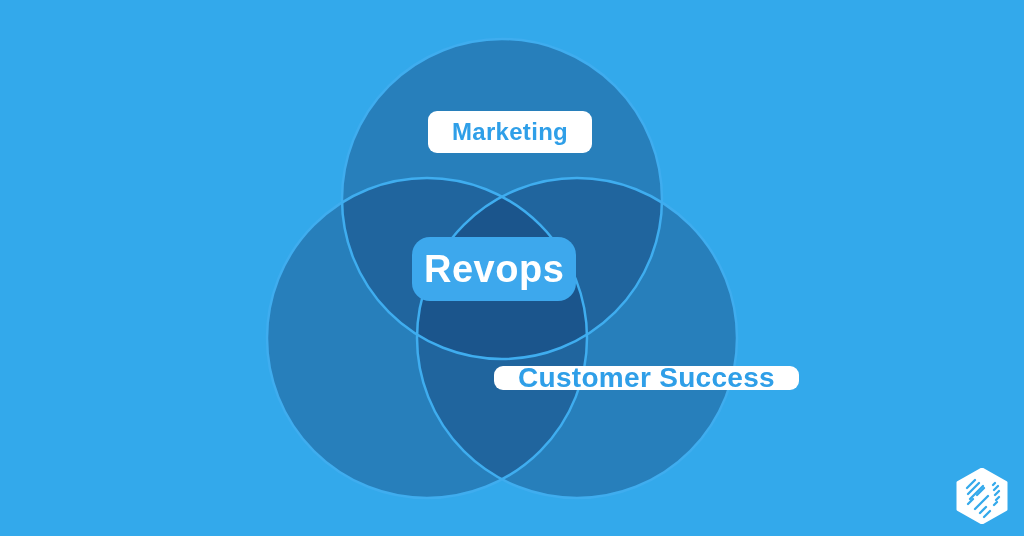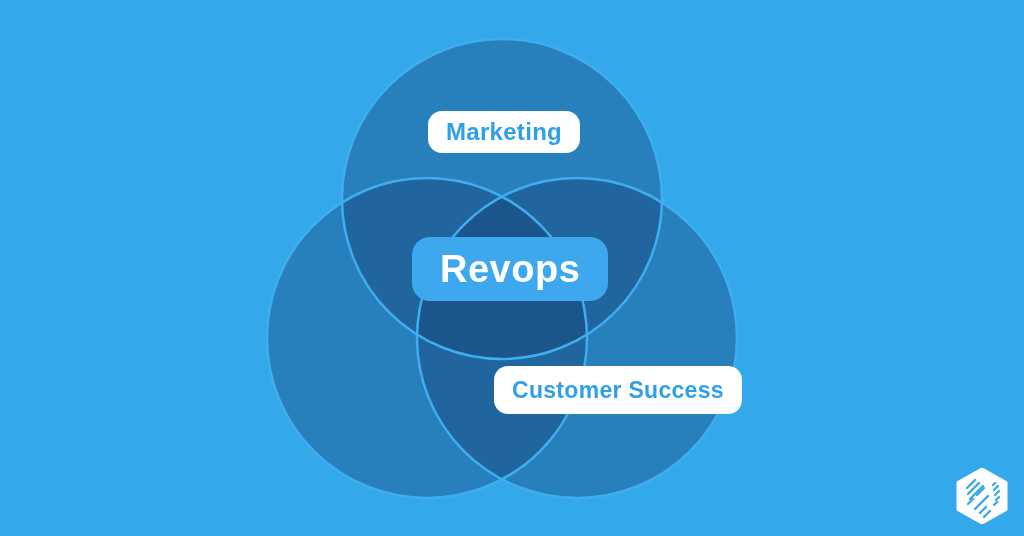--- a/index.html
+++ b/index.html
@@ -33,8 +33,8 @@
     align-items: center;
     justify-content: flex-start;
     height: 42px;
-    padding: 0 18px;
-    border-radius: 14px;
+    padding: 0 24px;
+    border-radius: 9px;
     background: var(--label-background, #FFFFFF);
     color: var(--label-text, #2F9FE8);
     font-weight: 700;

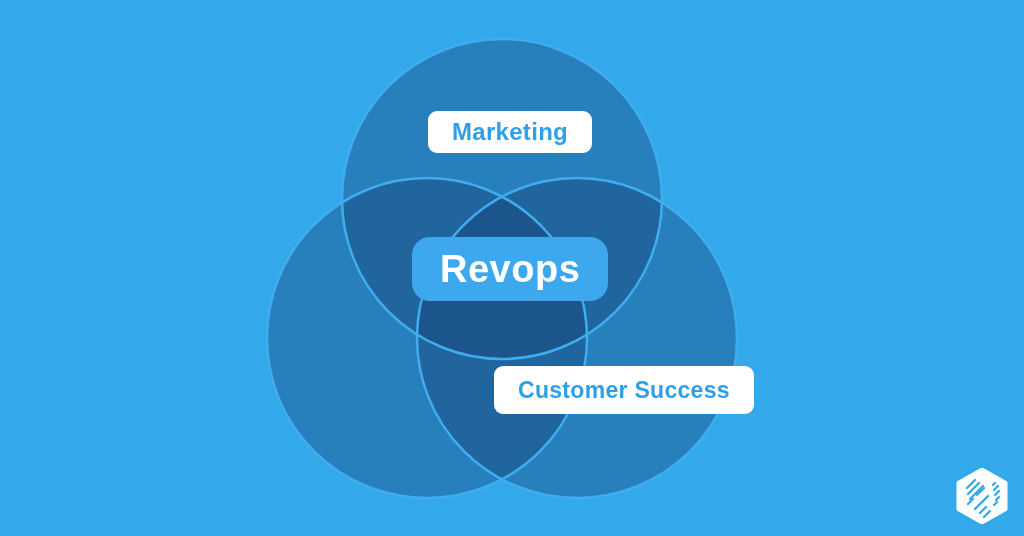--- a/index.html
+++ b/index.html
@@ -53,7 +53,7 @@
     align-items: center;
     justify-content: center;
     height: 64px;
-    padding: 0 28px;
+    padding: 0 12px;
     border-radius: 18px;
     background: var(--center-label-background, #3DA8ED);
     color: var(--center-label-text, #FFFFFF);

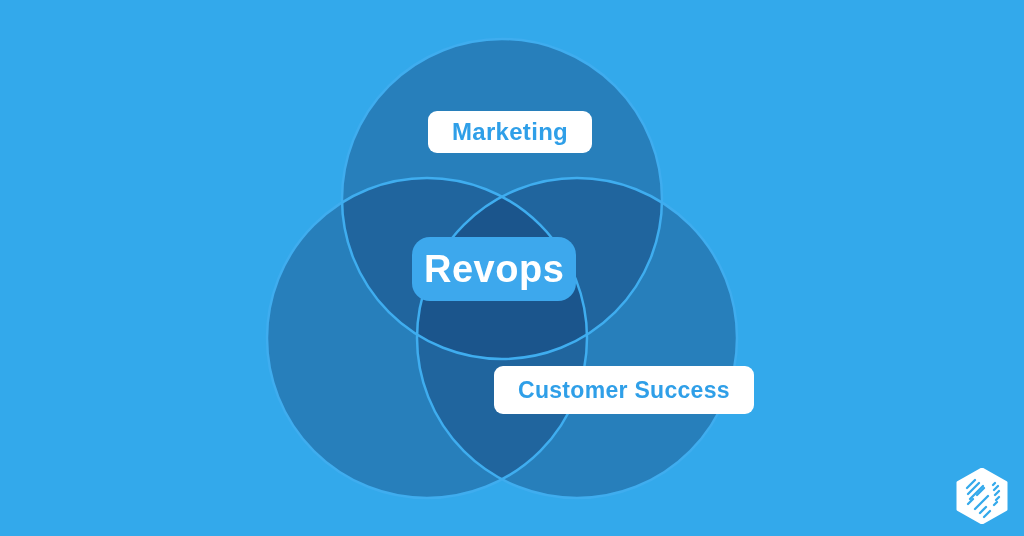--- a/index.html
+++ b/index.html
@@ -44,7 +44,7 @@
   }
   .pill-marketing { left: 428px; top: 111px; }
   .pill-sales     { left: 316px; top: 363px; }
-  .pill-cs        { left: 494px; top: 366px; height: 48px; font-size: 23px; }
+  .pill-cs        { left: 494px; top: 366px; height: 24px; font-size: 28px; }
   .pill-center {
     position: absolute;
     left: 412px;

